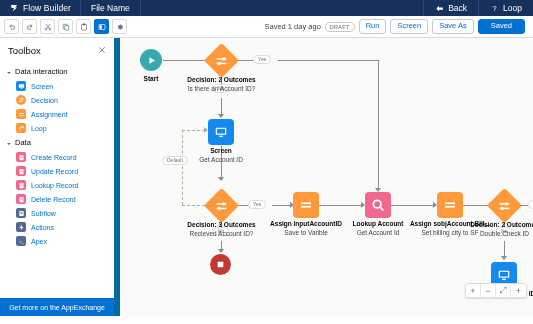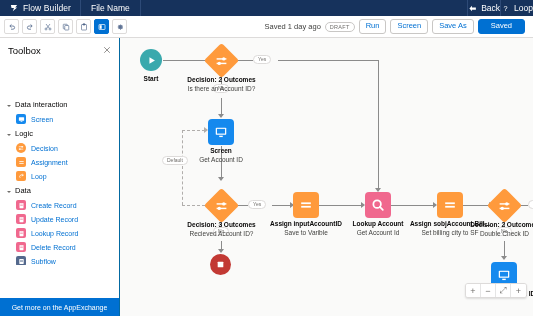--- a/index.html
+++ b/index.html
@@ -37,7 +37,7 @@
   .header-spacer { flex: 1; }
   .hdr-btn {
     display: flex; align-items: center; gap: 4px;
-    padding: 0 0;
+    padding: 0 11px;
     font-size: 8.5px;
     border-left: 1px solid #2d4a77;
     cursor: pointer;

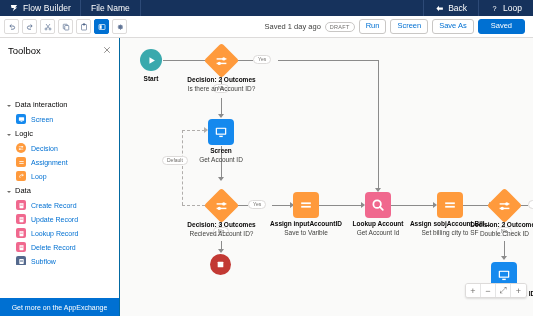--- a/index.html
+++ b/index.html
@@ -95,10 +95,9 @@
   .toolbox {
     width: 120px;
     background: #fff;
-    border-right: 1px solid #0369a1;
+    border-right: 6px solid #0369a1;
     display: flex; flex-direction: column;
     position: relative;
-    gap: 33px;
   }
   .toolbox-head {
     display: flex; align-items: center;

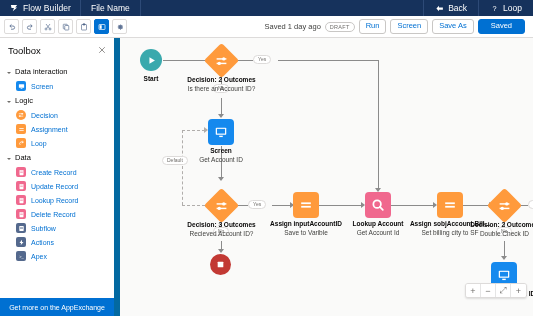--- a/index.html
+++ b/index.html
@@ -334,14 +334,6 @@
         <span class="el-label">Screen</span>
       </div>
 
-      <div class="group-head">
-        <span class="chev">
-          <svg width="6" height="6" viewBox="0 0 12 12" fill="#706e6b">
-              <path d="M2 4l4 4 4-4z"></path>
-            </svg>
-        </span>
-        <span>Logic</span>
-      </div>
       <div class="el-item">
         <span class="el-ico" style="background:#ff9a3c;border-radius:50%">
           <svg width="6" height="6" viewBox="0 0 16 16" fill="#fff">

